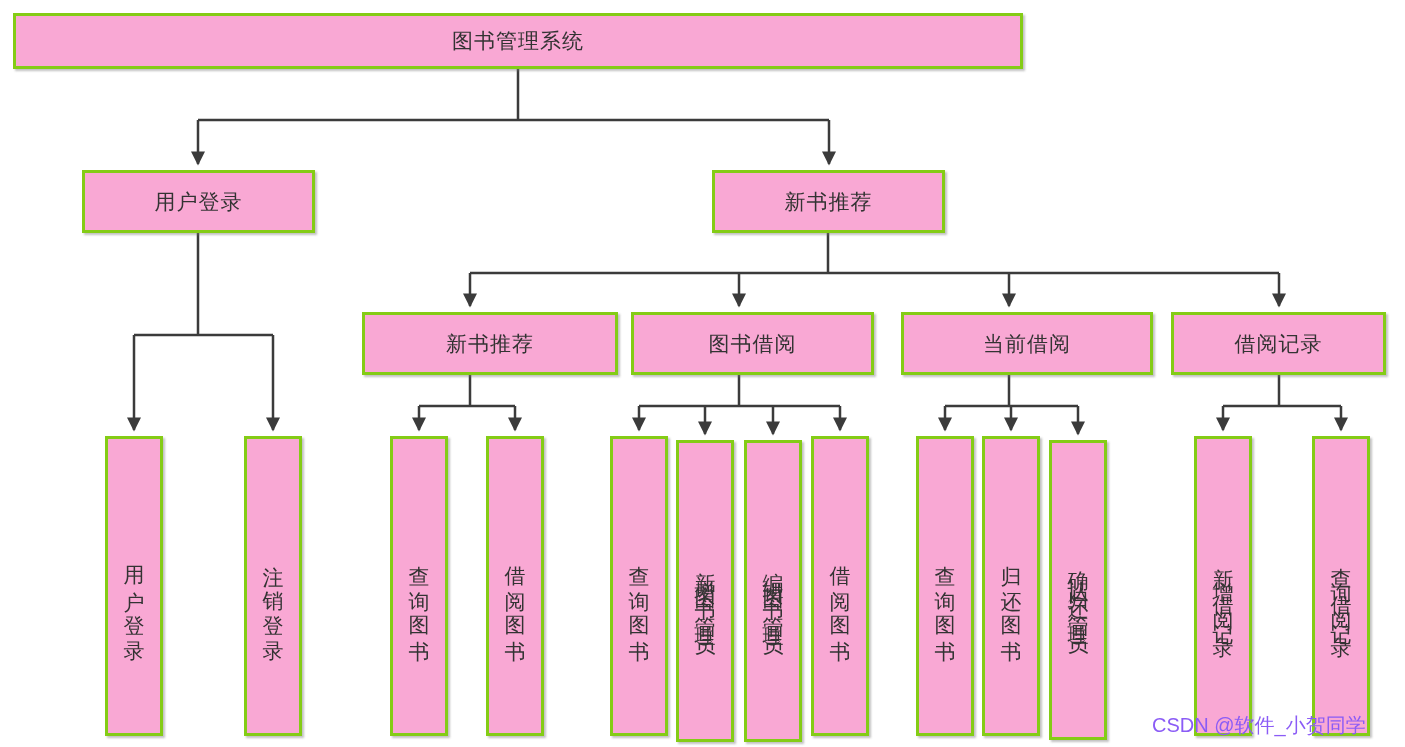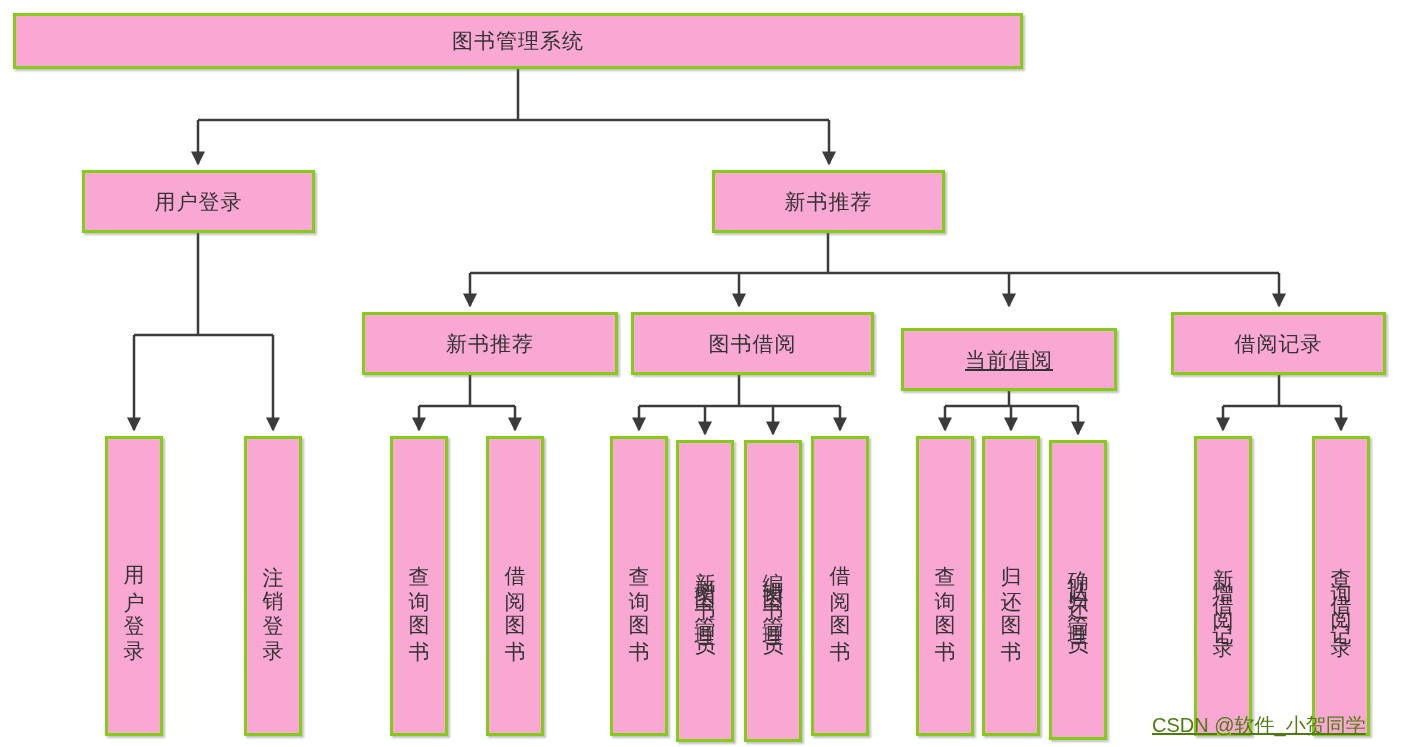--- a/index.html
+++ b/index.html
@@ -62,7 +62,7 @@
   .n-l2b   { left: 712px; top: 170px; width: 233px;  height: 63px; }
   .n-l3a   { left: 362px;  top: 312px; width: 256px; height: 63px; }
   .n-l3b   { left: 631px;  top: 312px; width: 243px; height: 63px; }
-  .n-l3c   { left: 901px;  top: 328px; width: 216px; height: 63px; text-decoration: underline; }
+  .n-l3c   { left: 901px;  top: 312px; width: 252px; height: 63px; }
   .n-l3d   { left: 1171px; top: 312px; width: 215px; height: 63px; }
 
   .leaf { width: 58px; height: 300px; top: 436px; }

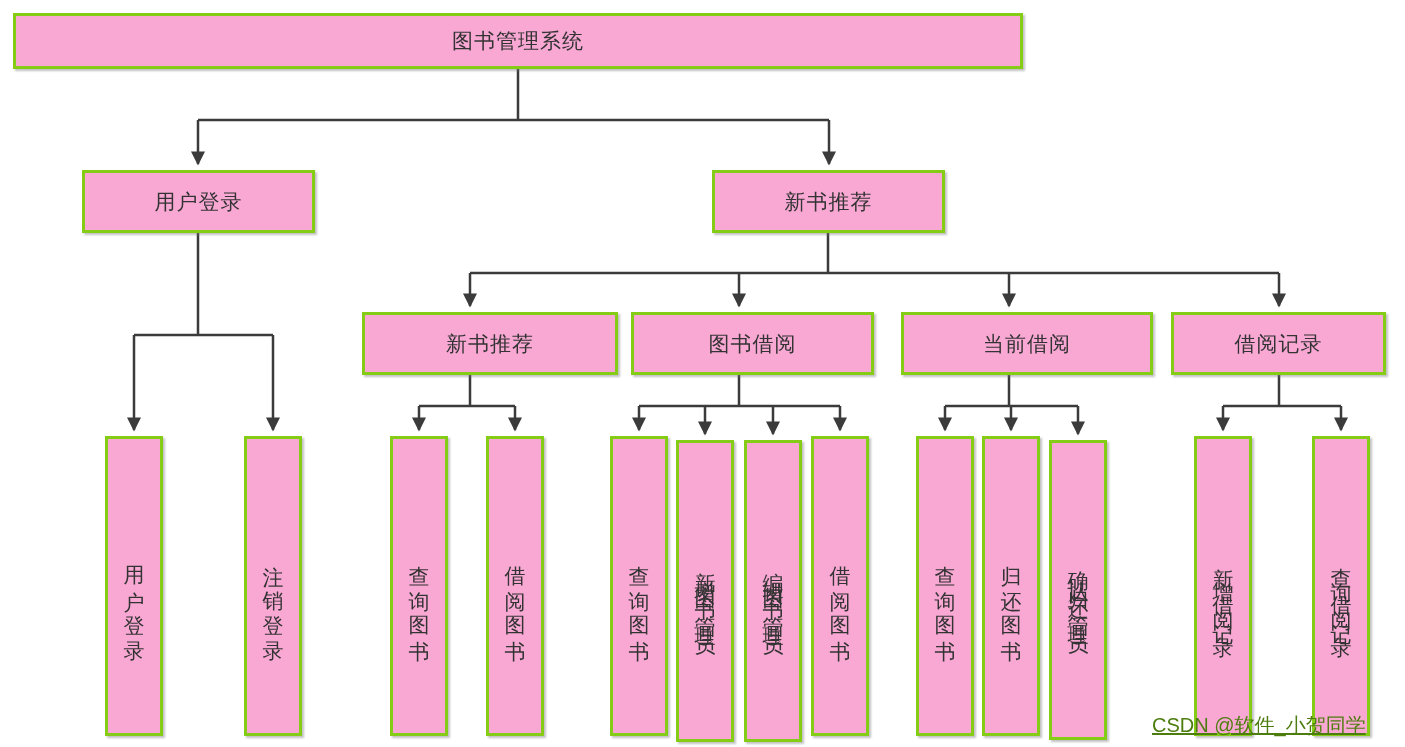--- a/index.html
+++ b/index.html
@@ -50,10 +50,9 @@
     left: 1152px;
     top: 712px;
     font-size: 20px;
-    color: #4d7c0f;
+    color: #8b5cf6;
     z-index: 3;
     white-space: nowrap;
-    text-decoration: underline;
   }
 
   

